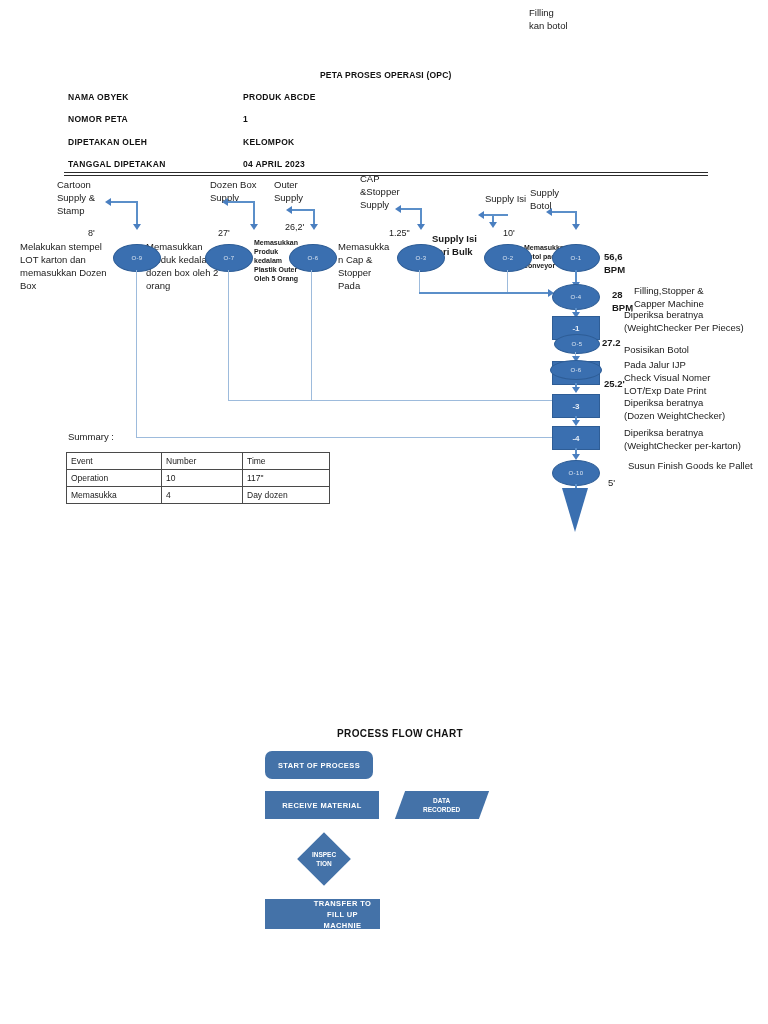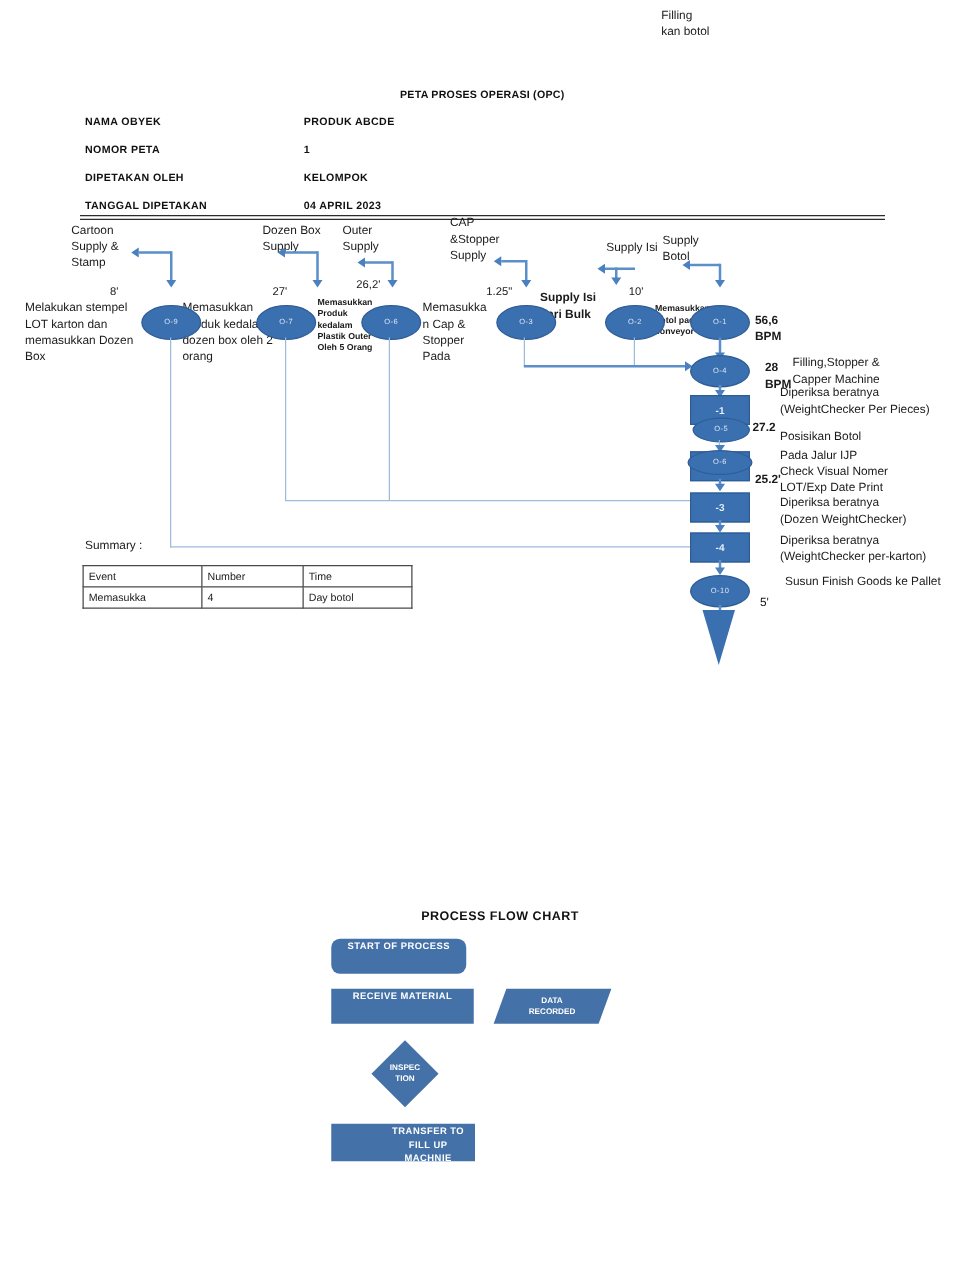--- a/index.html
+++ b/index.html
@@ -295,6 +295,11 @@
       <td class="c3">Time</td>
     </tr>
     <tr>
+      <td class="c1">Operation</td>
+      <td class="c2">10</td>
+      <td class="c3">117"</td>
+    </tr>
+    <tr>
       <td class="c1">Memasukka</td>
       <td class="c2">4</td>
       <td class="c3">Day botol</td>

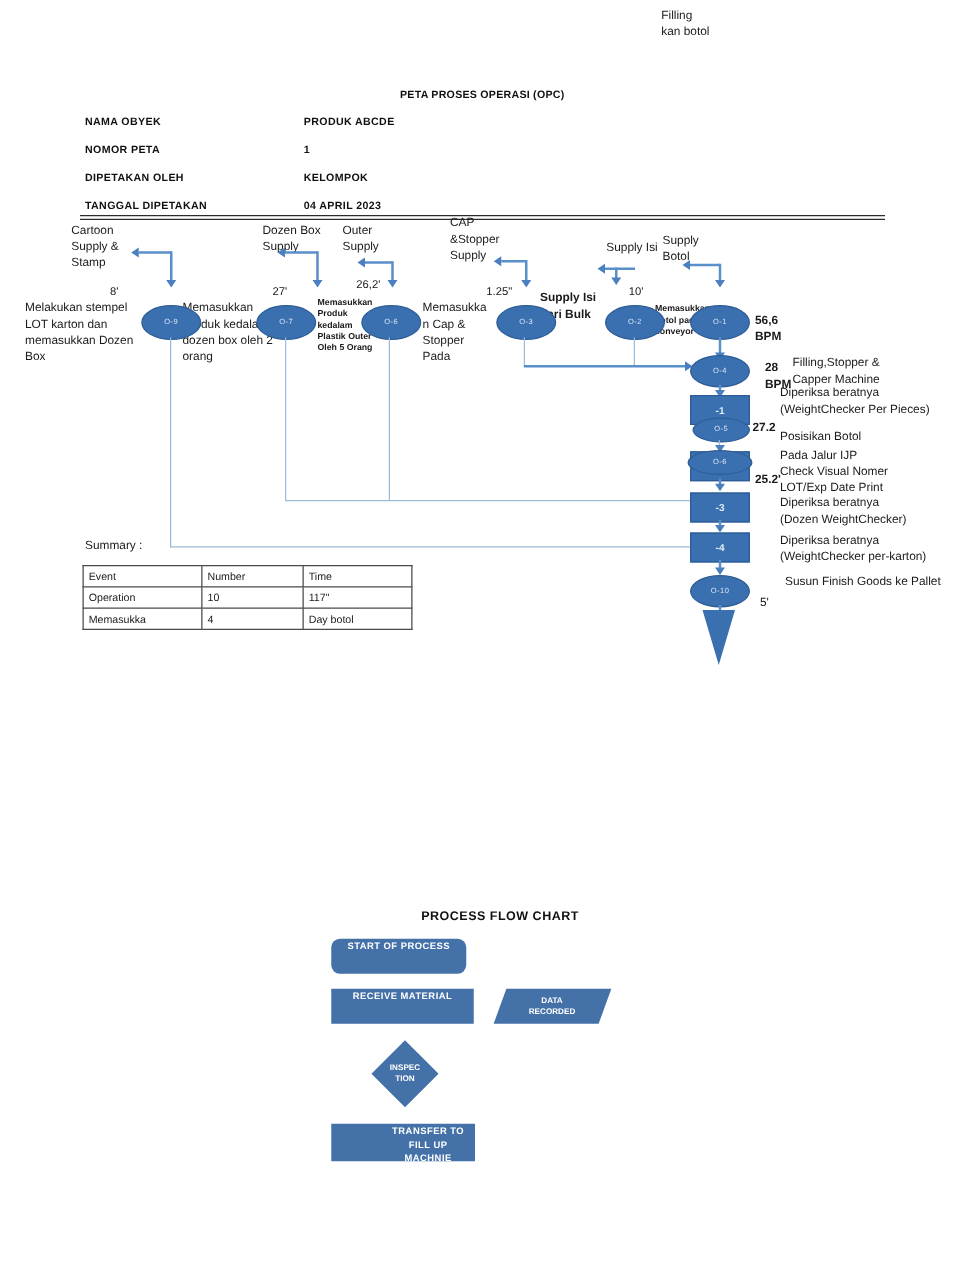--- a/index.html
+++ b/index.html
@@ -302,7 +302,7 @@
     <tr>
       <td class="c1">Memasukka</td>
       <td class="c2">4</td>
-      <td class="c3">Day botol</td>
+      <td class="c3">Day dozen</td>
     </tr>
   </tbody>
     </table>

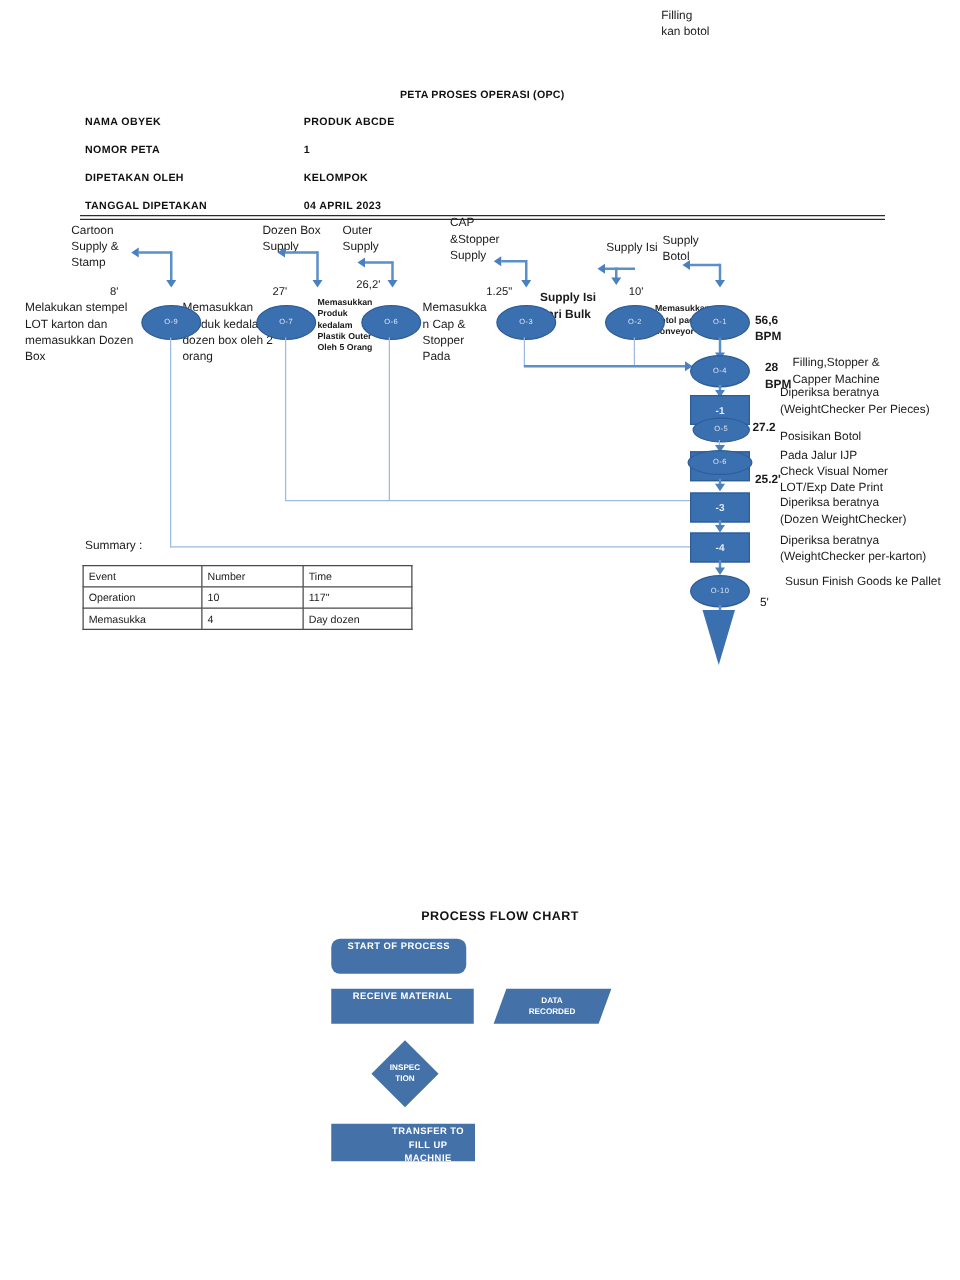--- a/index.html
+++ b/index.html
@@ -68,7 +68,7 @@
   .fc-title{font-size:10px;font-weight:bold;letter-spacing:.4px;}
   .fc-box{
     background:#4472a8;color:#fff;font-size:7.5px;font-weight:bold;letter-spacing:.4px;
-    display:flex;justify-content:center;text-align:center;line-height:11px;
+    display:flex;align-items:center;justify-content:center;text-align:center;line-height:11px;
   }
   .fc-box.round{border-radius:7px;}
   .fc-para{

